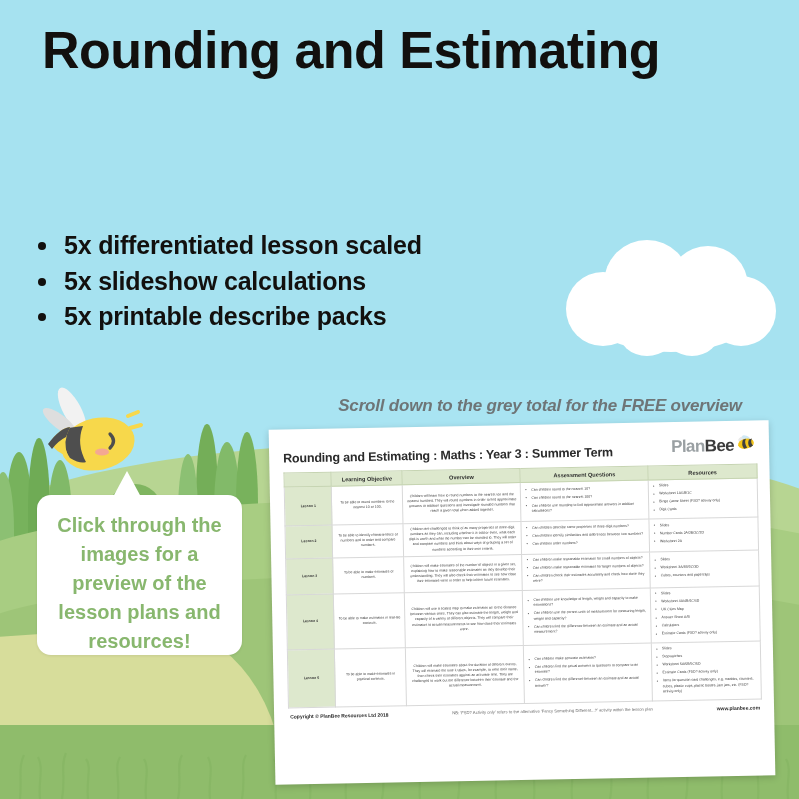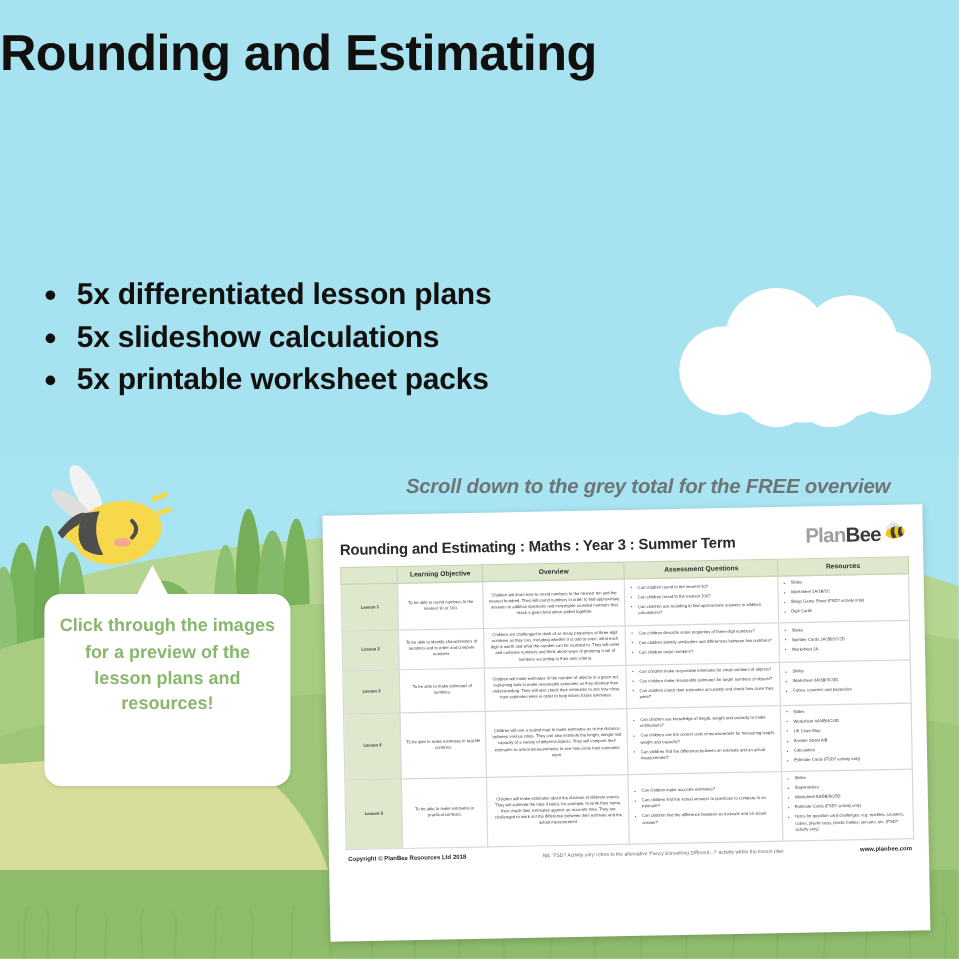--- a/index.html
+++ b/index.html
@@ -24,8 +24,9 @@
   
   .title {
     position: absolute; left: 0; top: 20px; width: 702px;
+    text-align: center;
     font-family: "Liberation Sans", sans-serif;
-    font-size: 42px; font-weight: bold; letter-spacing: -0.5px;
+    font-size: 52px; font-weight: bold; letter-spacing: -0.5px;
     color: #12100e;
   }
   .subtitle {

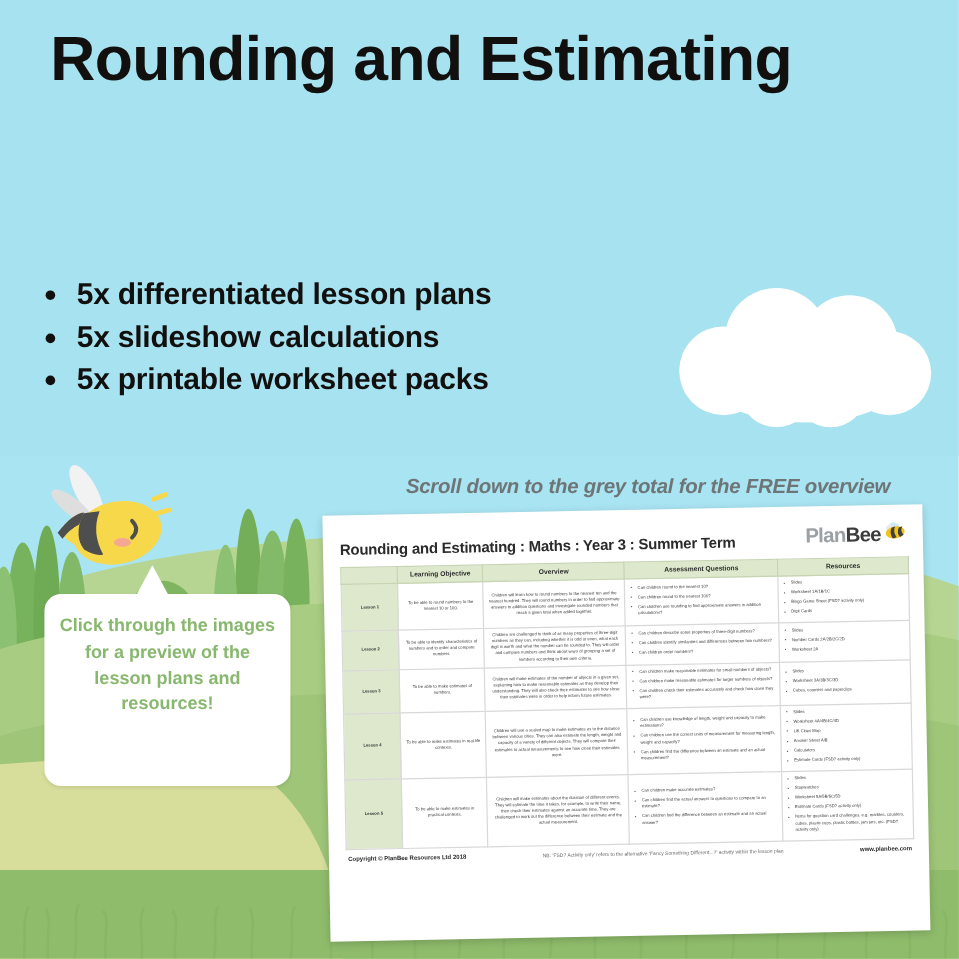--- a/index.html
+++ b/index.html
@@ -297,7 +297,7 @@
   <div class="title">Rounding and Estimating</div>
 
   <ul class="bullets">
-    <li>5x differentiated lesson plans</li>
+    <li>5x differentiated lesson scaled</li>
     <li>5x slideshow calculations</li>
     <li>5x printable worksheet packs</li>
   </ul>

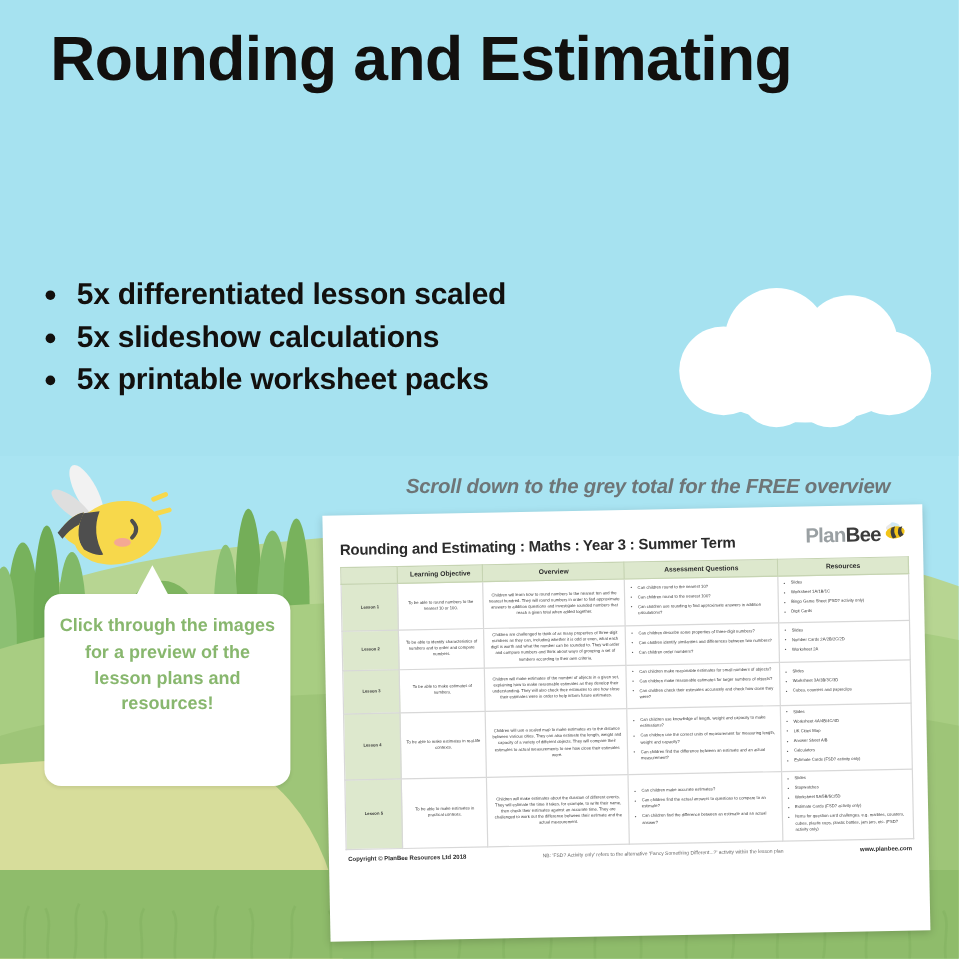--- a/index.html
+++ b/index.html
@@ -299,7 +299,7 @@
   <ul class="bullets">
     <li>5x differentiated lesson scaled</li>
     <li>5x slideshow calculations</li>
-    <li>5x printable worksheet packs</li>
+    <li>5x printable describe packs</li>
   </ul>
 
   <div class="cloud">

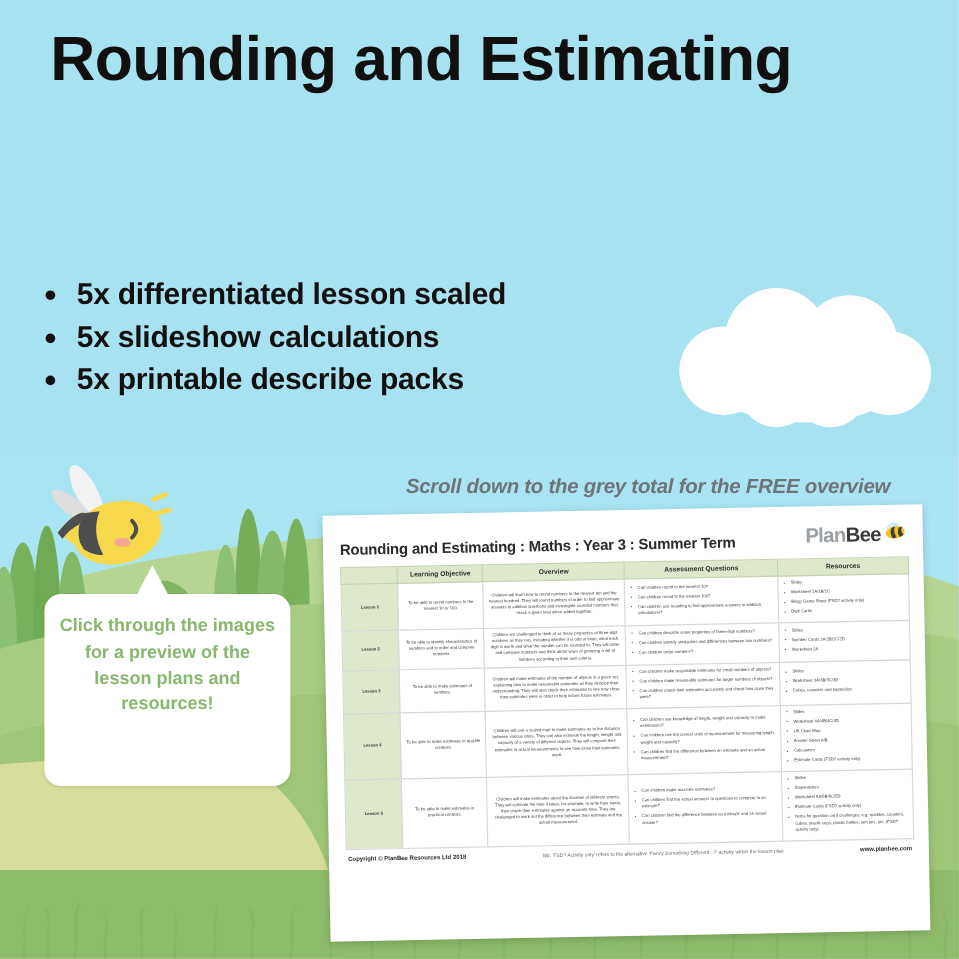--- a/index.html
+++ b/index.html
@@ -148,7 +148,7 @@
   .bubble-text {
     position: absolute; left: 8px; top: 16px; width: 189px;
     text-align: center;
-    font-size: 15px; font-weight: bold; line-height: 1.45;
+    font-size: 20px; font-weight: bold; line-height: 1.45;
     color: #88b76e;
   }
 

